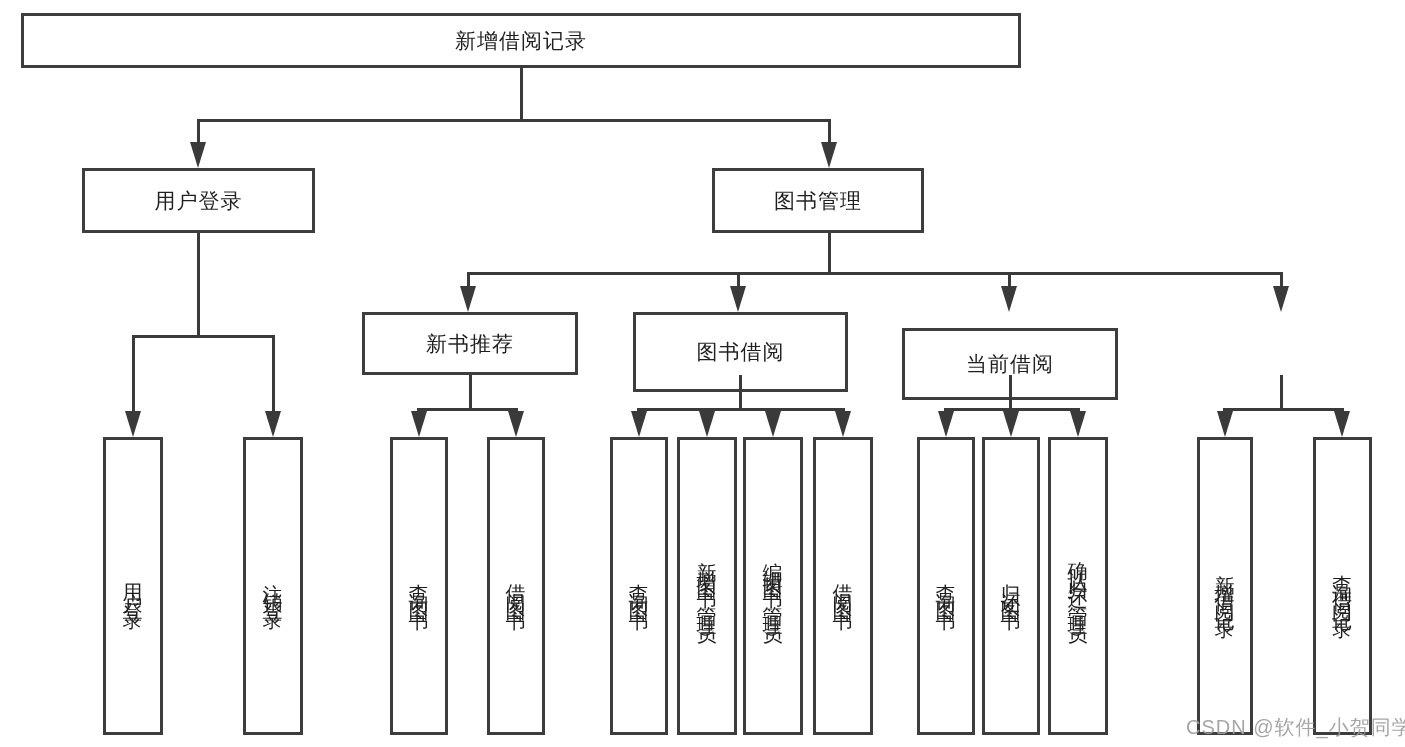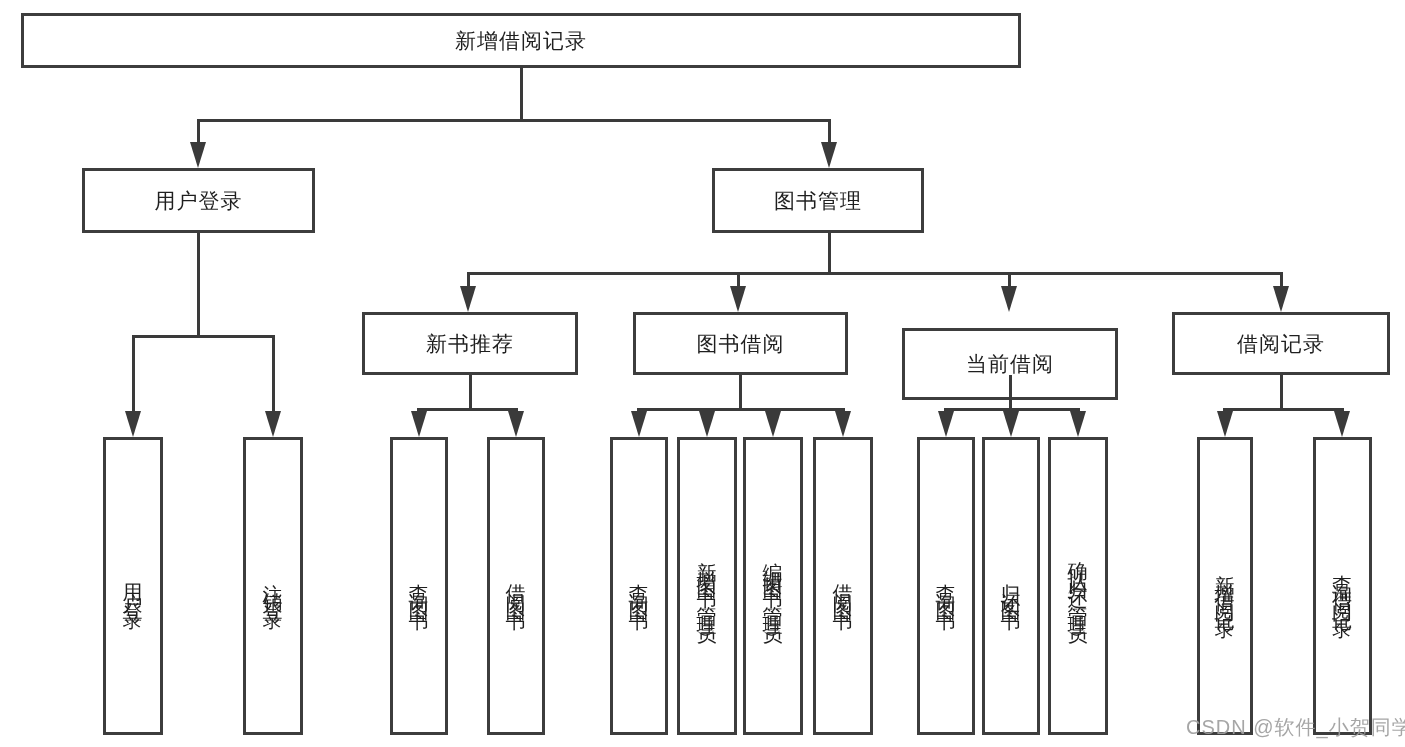--- a/index.html
+++ b/index.html
@@ -40,7 +40,7 @@
 
   <div class="bx" style="left:362px;top:312px;width:216px;height:63px">新书推荐</div>
 
-  <div class="bx" style="left:633px;top:312px;width:215px;height:63px">图书借阅</div>
+  <div class="bx" style="left:633px;top:312px;width:215px;height:80px">图书借阅</div>
 
   <div class="bx" style="left:902px;top:328px;width:216px;height:72px">当前借阅</div>
 

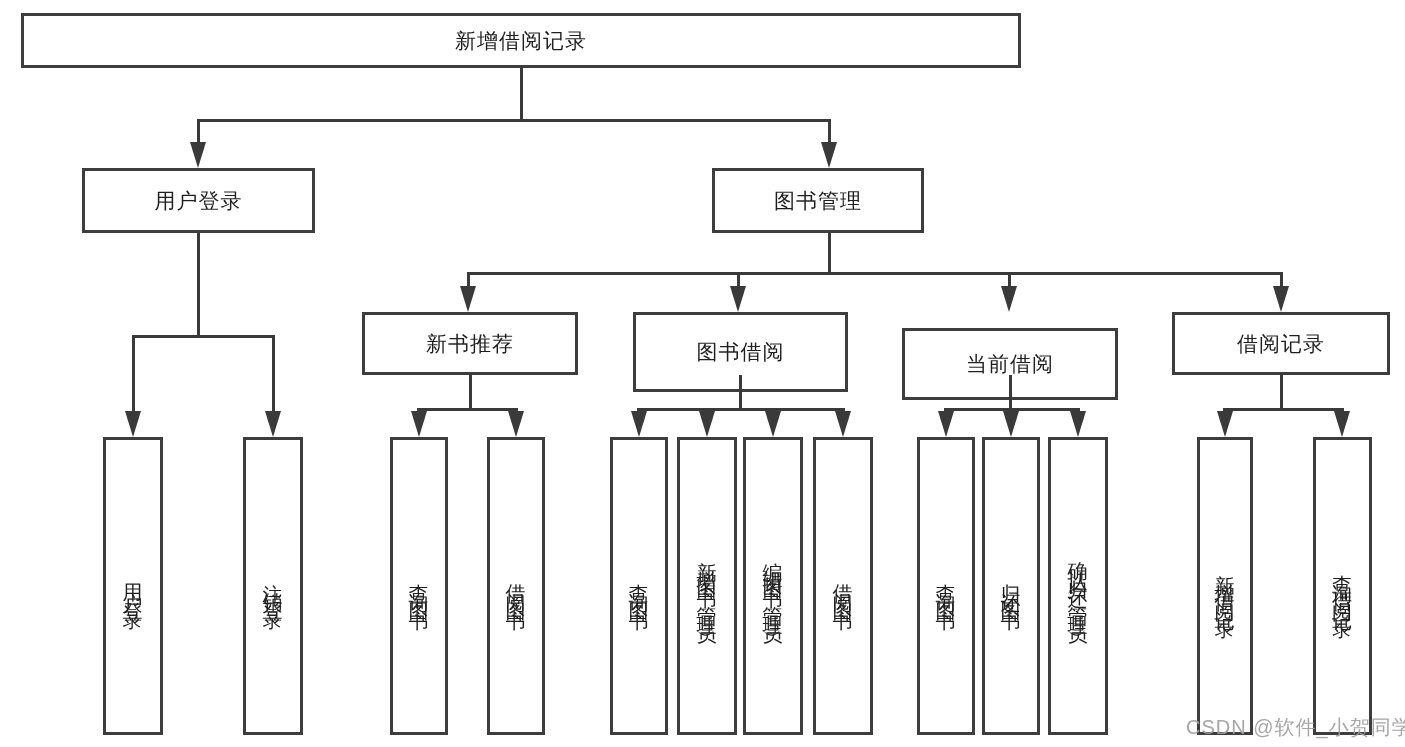--- a/index.html
+++ b/index.html
@@ -44,7 +44,6 @@
 
   <div class="bx" style="left:902px;top:328px;width:216px;height:72px">当前借阅</div>
 
-  <div class="bx" style="left:1172px;top:312px;width:218px;height:63px">借阅记录</div>
 
   <div class="bx v" style="left:103px;top:437px;width:60px;height:298px">
     <span>用户登录</span>

